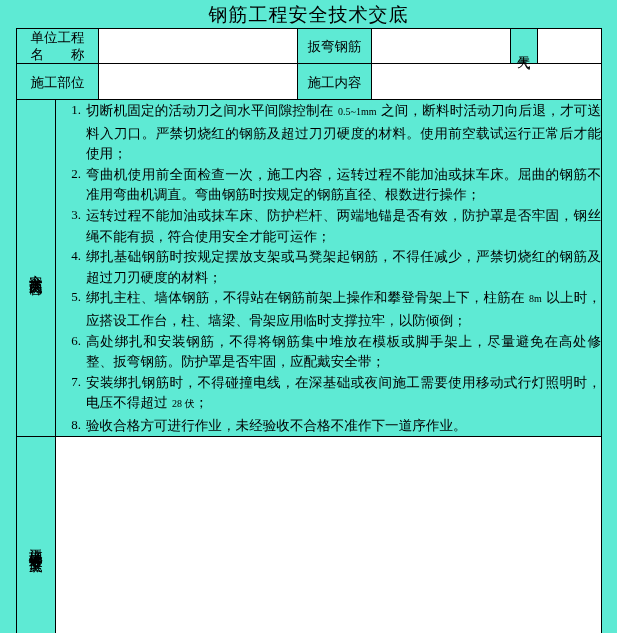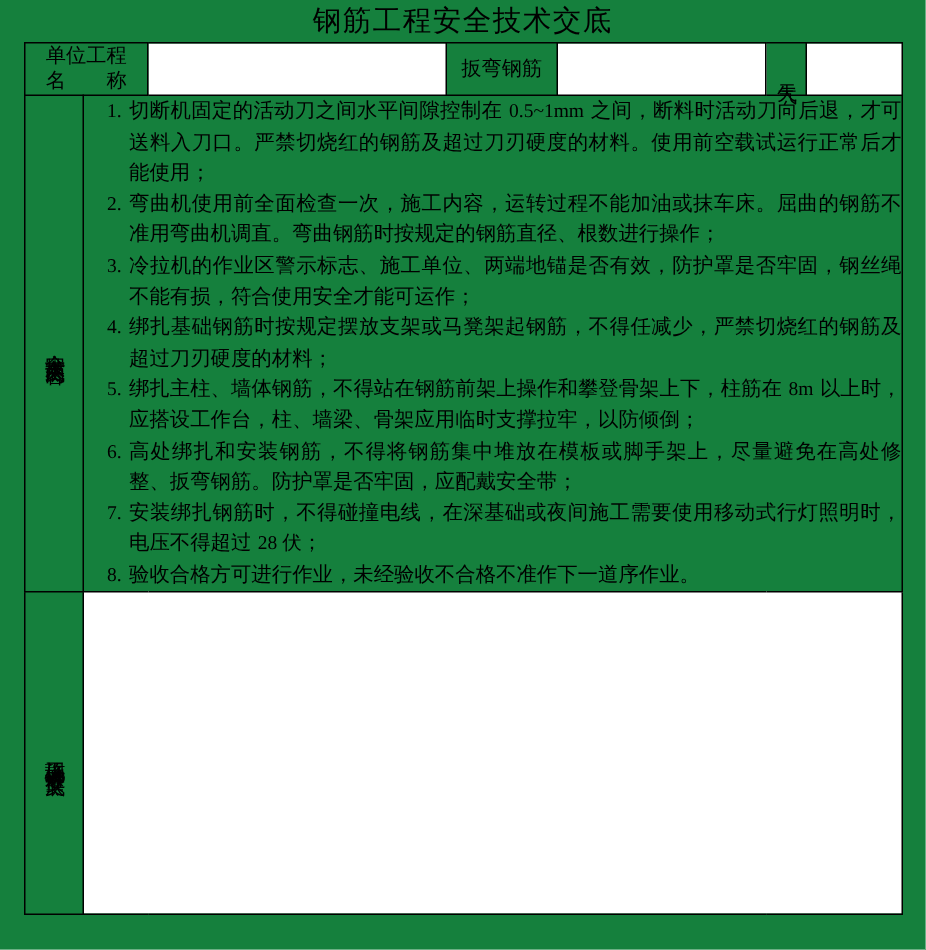--- a/index.html
+++ b/index.html
@@ -19,7 +19,7 @@
     position: relative;
     width: 617px;
     height: 633px;
-    background: #15803d;
+    background: #5eead4;
   }
 
   

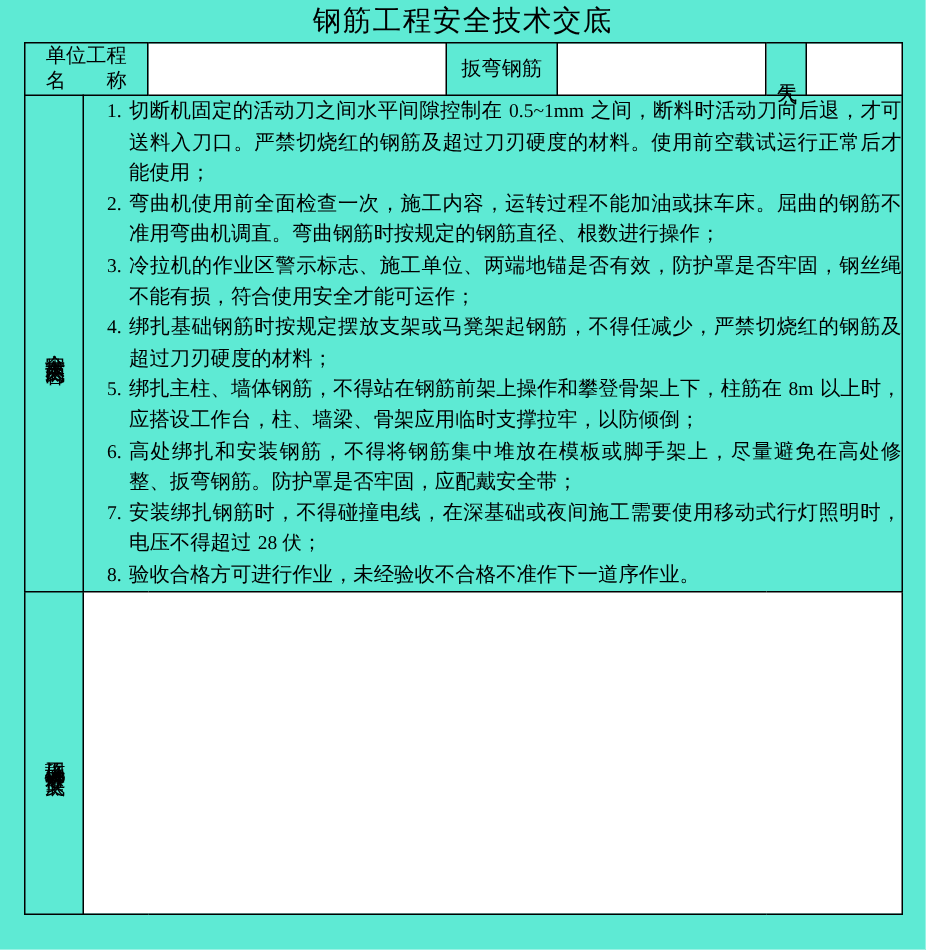--- a/index.html
+++ b/index.html
@@ -164,6 +164,12 @@
         <td class="val"></td>
       </tr>
 
+      <tr style="height:36px">
+        <td class="lbl" colspan="2">施工部位</td>
+        <td class="val"></td>
+        <td class="lbl">施工内容</td>
+        <td class="val" colspan="3"></td>
+      </tr>
 
       <tr style="height:307px">
         <td class="vert">

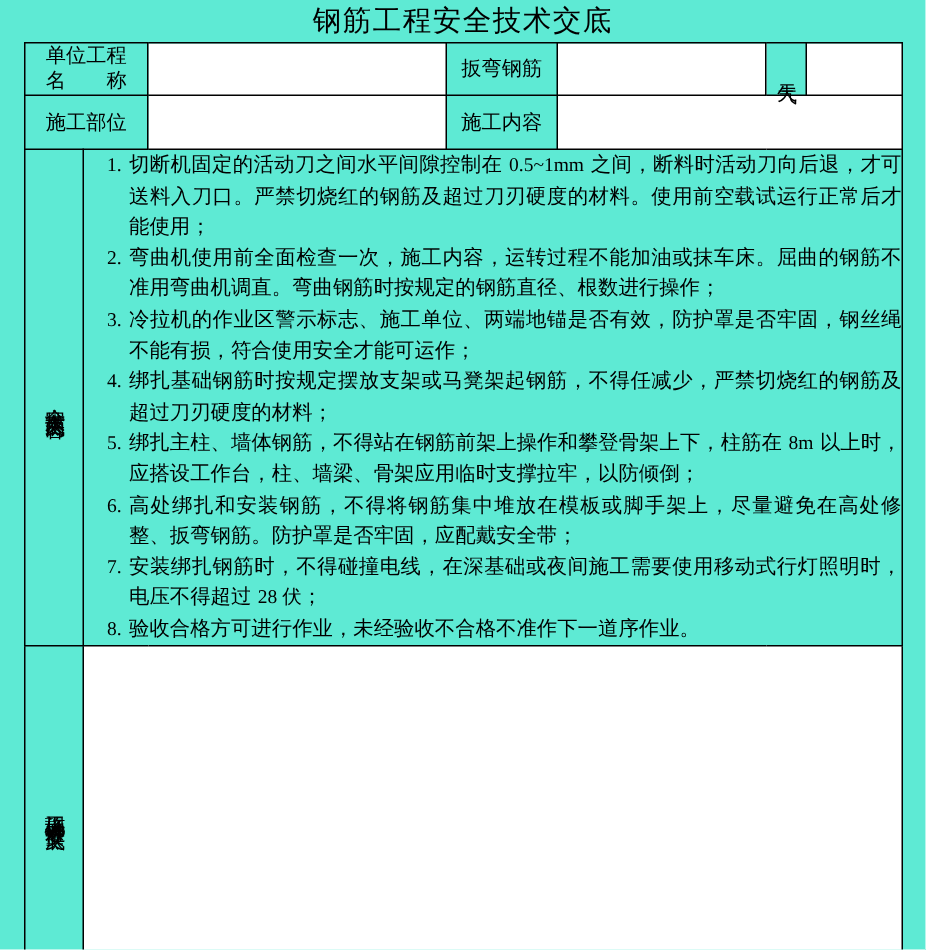--- a/index.html
+++ b/index.html
@@ -125,7 +125,7 @@
   }
   .num {
     font-family: "Liberation Serif", "DejaVu Serif", serif;
-    font-size: 13px;
+    font-size: 10px;
     margin-top: 12px;
   }
 

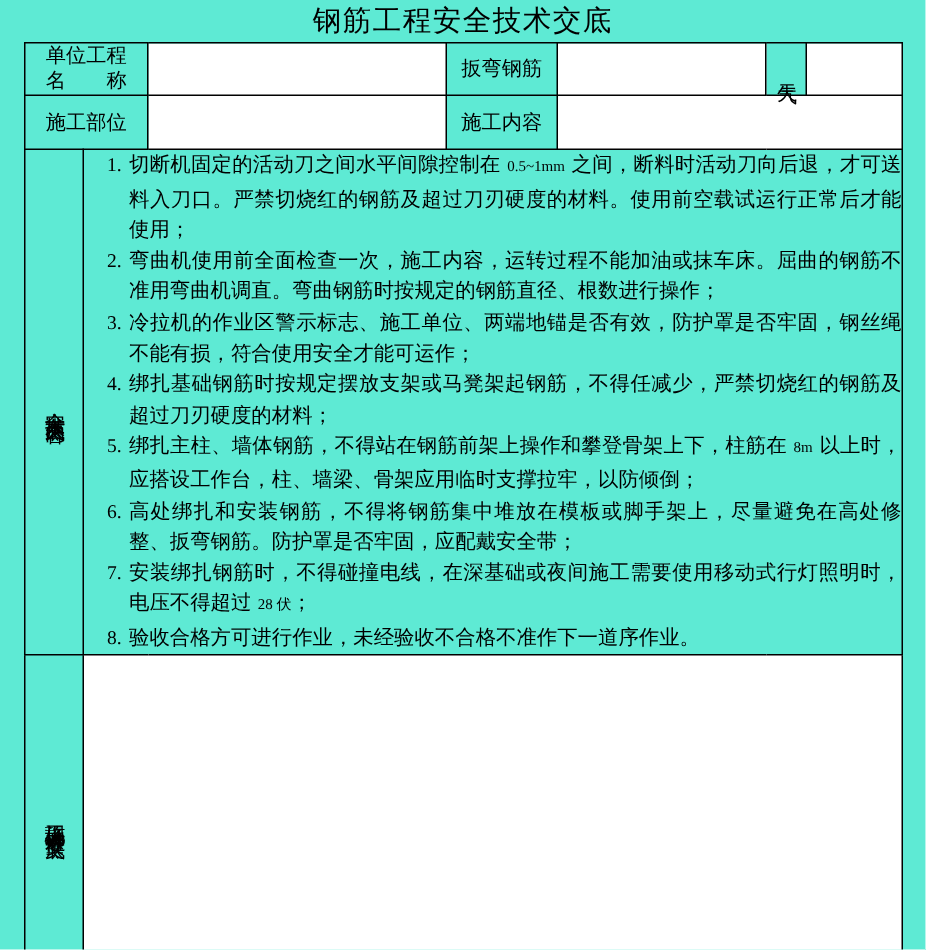--- a/index.html
+++ b/index.html
@@ -181,7 +181,7 @@
           <ol class="items" id="safety-list">
               <li>切断机固定的活动刀之间水平间隙控制在 <span class="num">0.5~1mm</span> 之间，断料时活动刀向后退，才可送料入刀口。严禁切烧红的钢筋及超过刀刃硬度的材料。使用前空载试运行正常后才能使用；</li>
               <li>弯曲机使用前全面检查一次，施工内容，运转过程不能加油或抹车床。屈曲的钢筋不准用弯曲机调直。弯曲钢筋时按规定的钢筋直径、根数进行操作；</li>
-              <li>冷拉机的作业区警示标志、施工单位、两端地锚是否有效，防护罩是否牢固，钢丝绳不能有损，符合使用安全才能可运作；</li>
+              <li>运转过程不能加油或抹车床、防护栏杆、两端地锚是否有效，防护罩是否牢固，钢丝绳不能有损，符合使用安全才能可运作；</li>
               <li>绑扎基础钢筋时按规定摆放支架或马凳架起钢筋，不得任减少，严禁切烧红的钢筋及超过刀刃硬度的材料；</li>
               <li>绑扎主柱、墙体钢筋，不得站在钢筋前架上操作和攀登骨架上下，柱筋在 <span class="num">8m</span> 以上时，应搭设工作台，柱、墙梁、骨架应用临时支撑拉牢，以防倾倒；</li>
               <li>高处绑扎和安装钢筋，不得将钢筋集中堆放在模板或脚手架上，尽量避免在高处修整、扳弯钢筋。防护罩是否牢固，应配戴安全带；</li>

